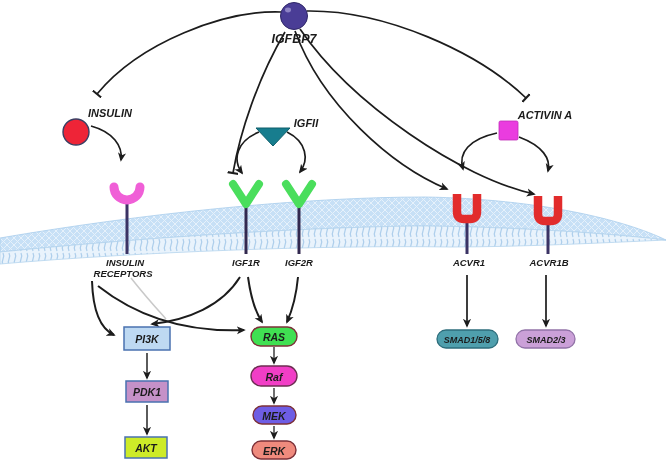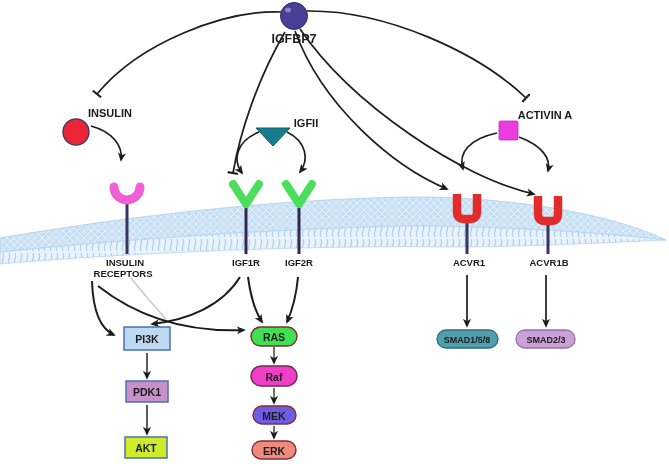--- a/index.html
+++ b/index.html
@@ -3,7 +3,7 @@
 <meta charset="utf-8">
 <style>
   html,body{margin:0;padding:0;background:#fff;}
-  .canvas{position:relative;width:669px;height:464px;background:#ffffff;overflow:hidden;}
+  .canvas{position:relative;width:669px;height:464px;background:#ffffff;overflow:hidden;font-style:italic;}
   svg{position:absolute;left:0;top:0;}
   svg text{font-family:"Liberation Sans", sans-serif;font-weight:bold;fill:#1b1b1b;}
   .ligand-label{font-size:11px;}

